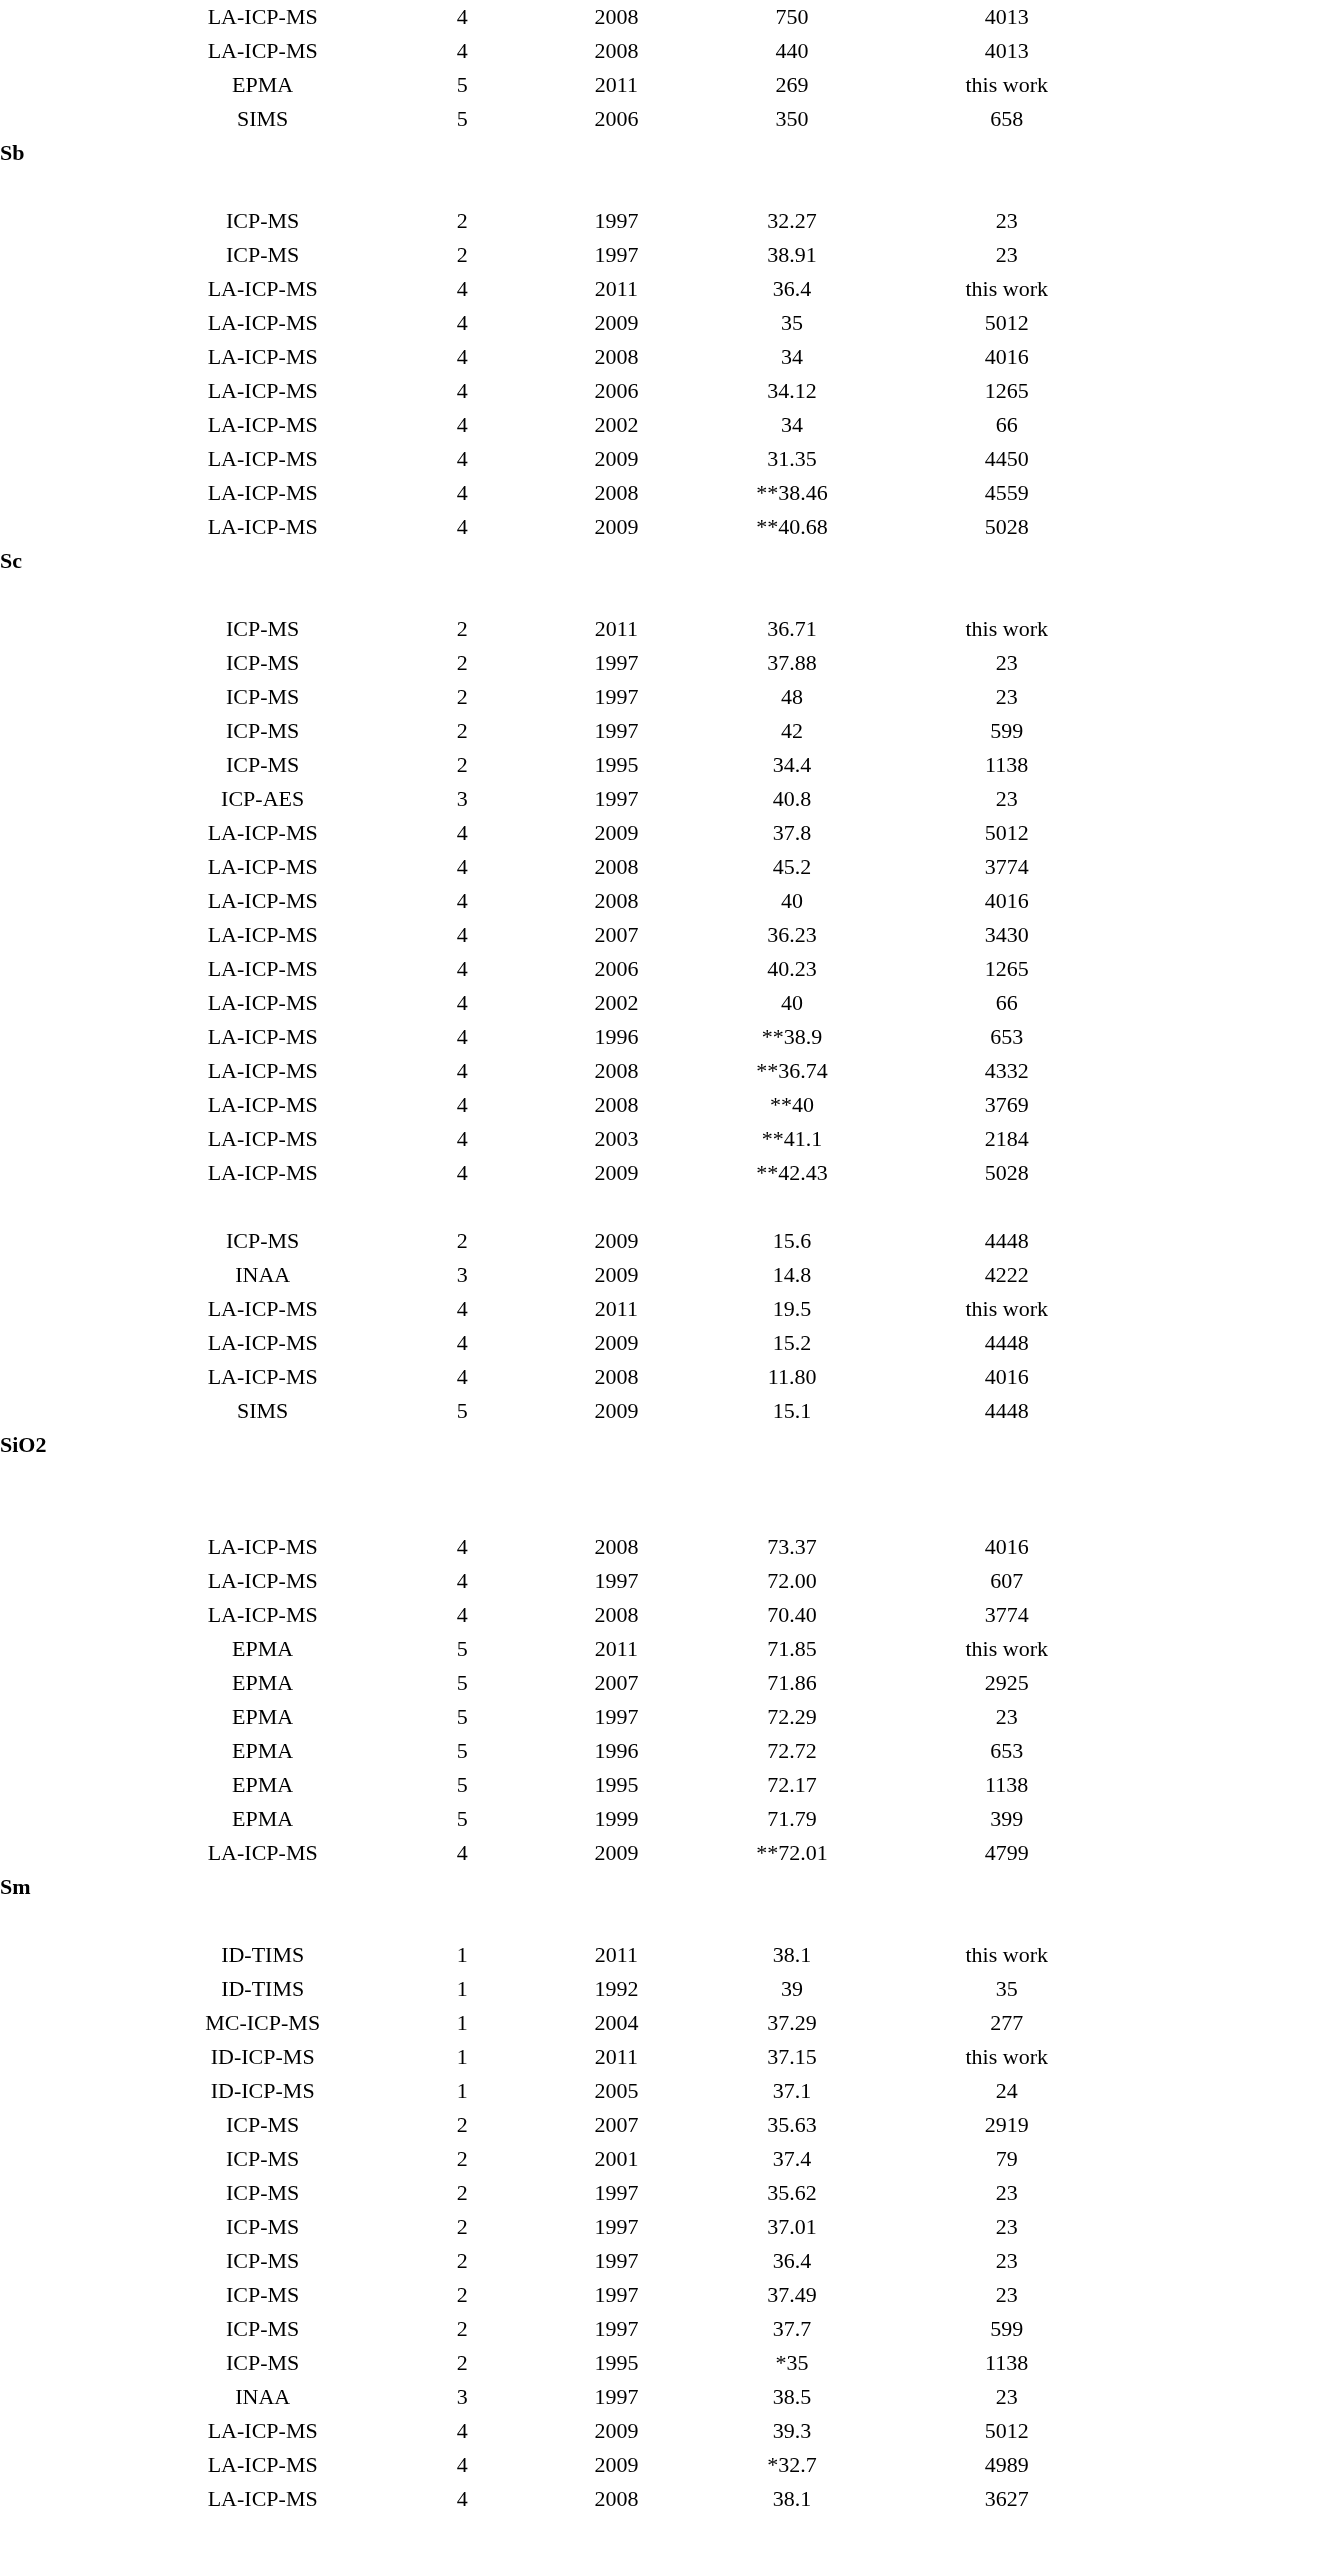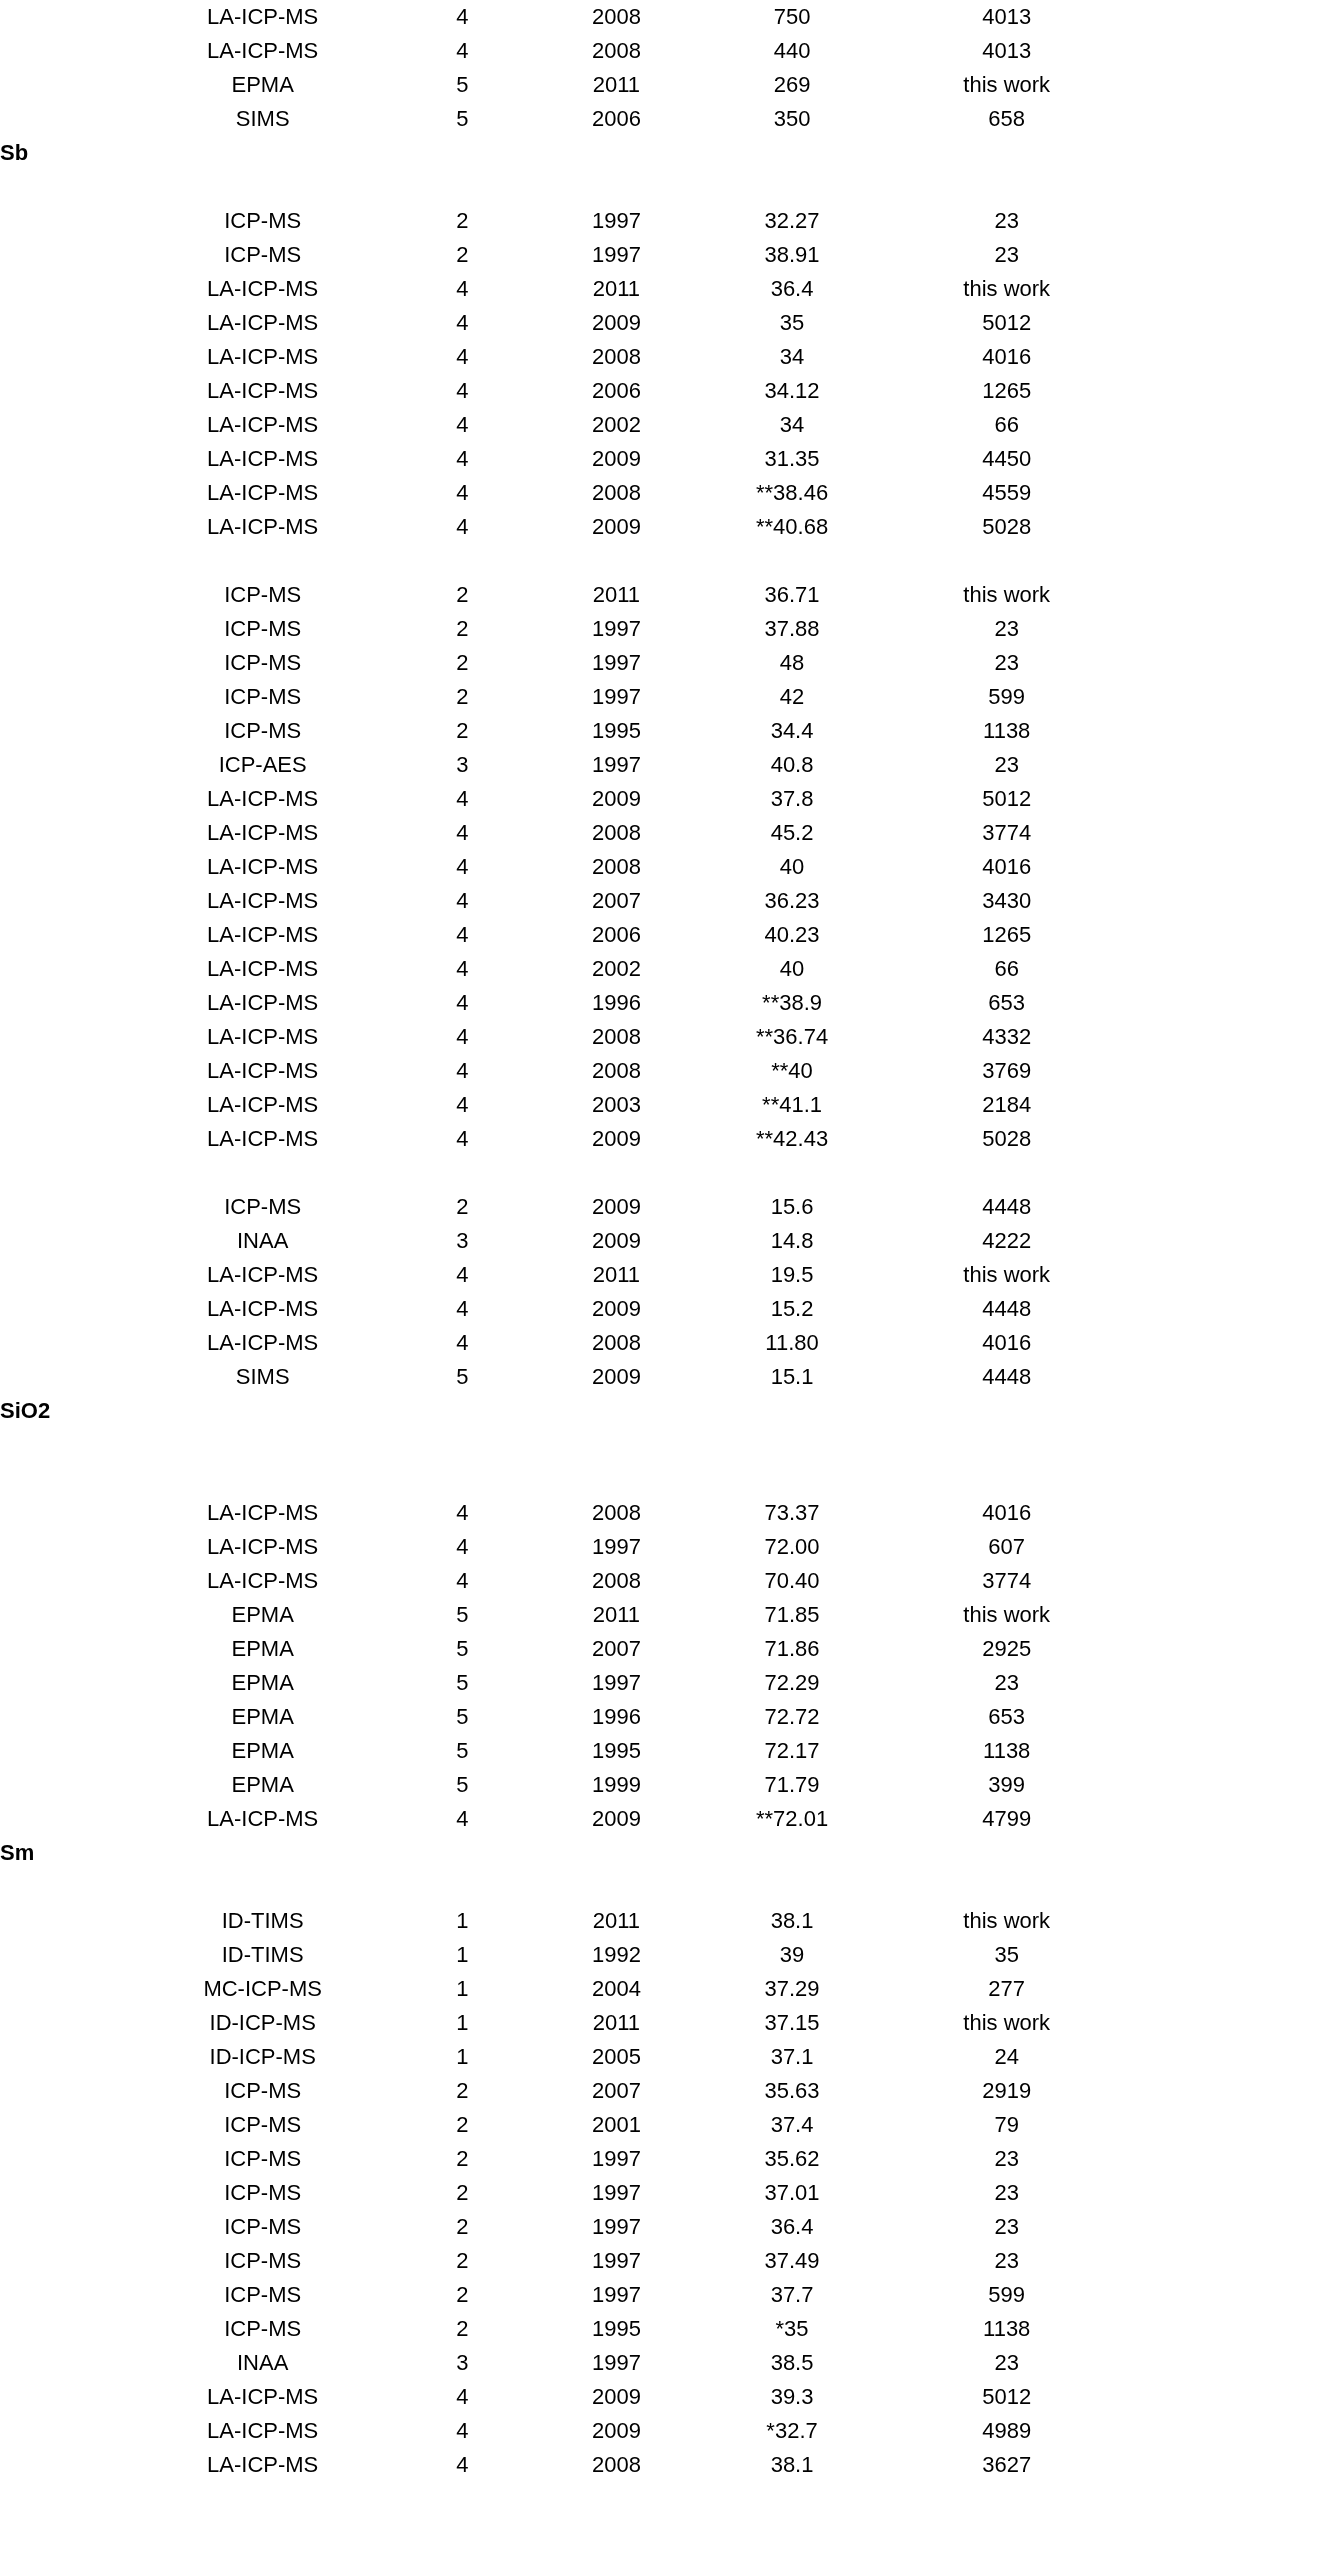--- a/index.html
+++ b/index.html
@@ -21,6 +21,7 @@
     min-height: 2576px;
     background: #ffffff;
     overflow: hidden;
+    font-family: Liberation Serif, serif;
   }
 
   table.data-table {

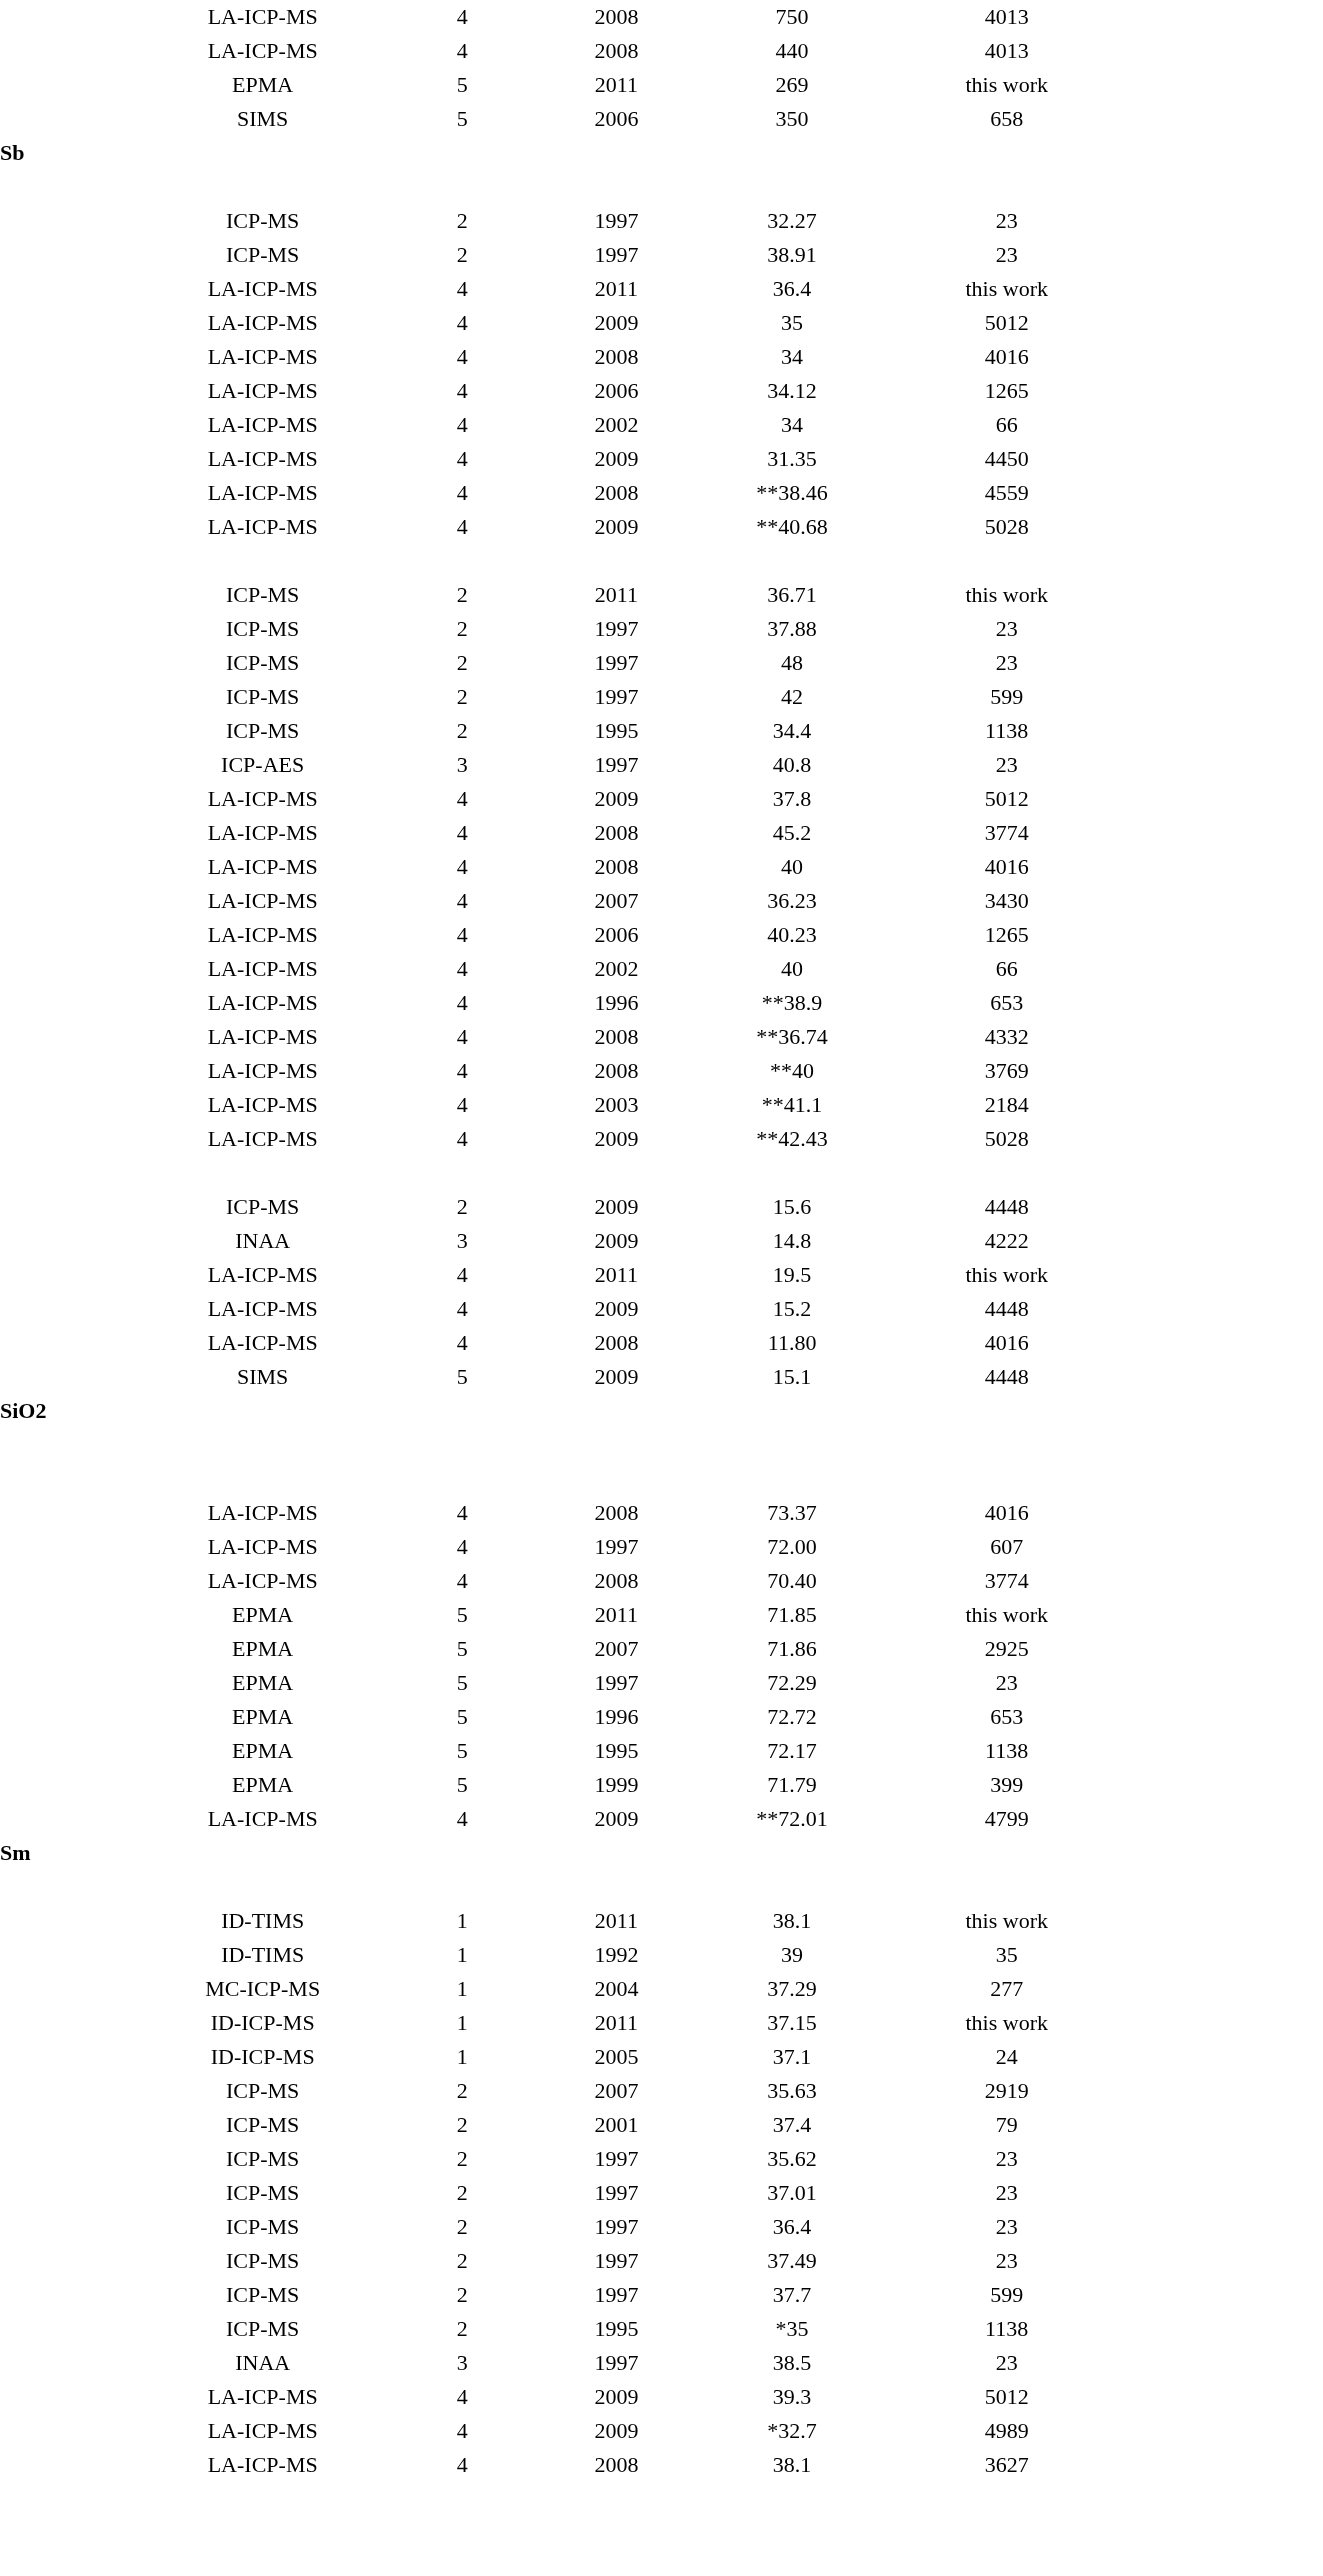--- a/index.html
+++ b/index.html
@@ -226,6 +226,15 @@
           <td class="cell-ref">5028</td>
           <td class="cell-pad"></td>
         </tr>
+        <tr class="element-row">
+          <td class="cell-element">Sc</td>
+          <td class="cell-method"></td>
+          <td class="cell-group"></td>
+          <td class="cell-year"></td>
+          <td class="cell-value"></td>
+          <td class="cell-ref"></td>
+          <td class="cell-pad"></td>
+        </tr>
         <tr class="spacer-row">
           <td class="cell-element"></td>
           <td class="cell-method"></td>

